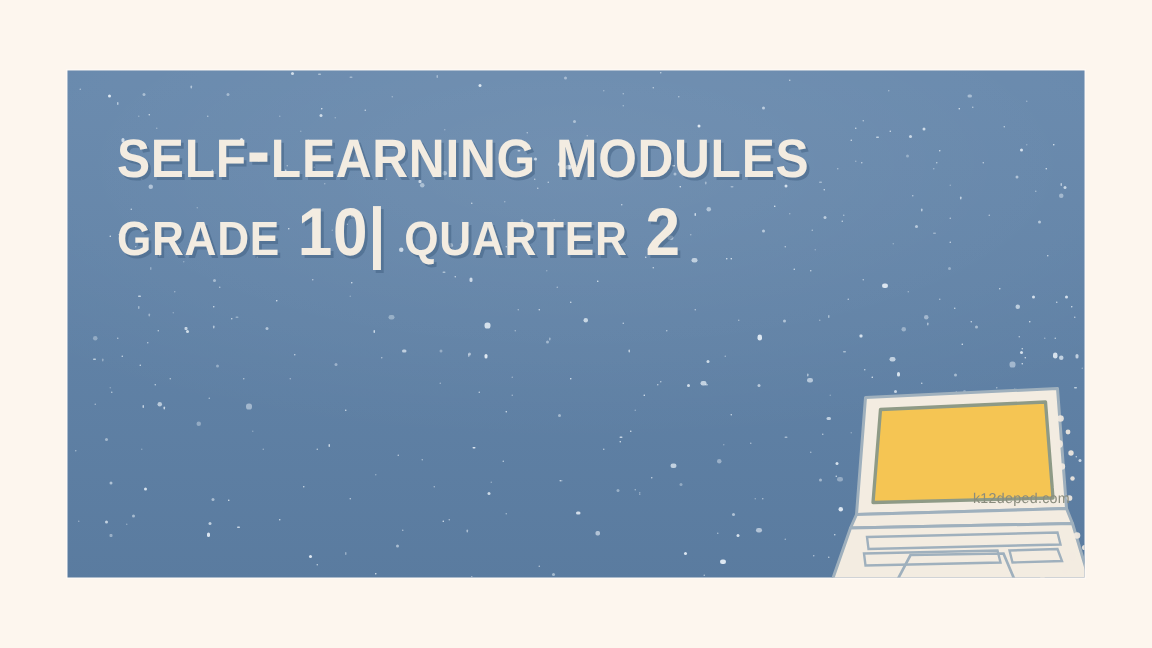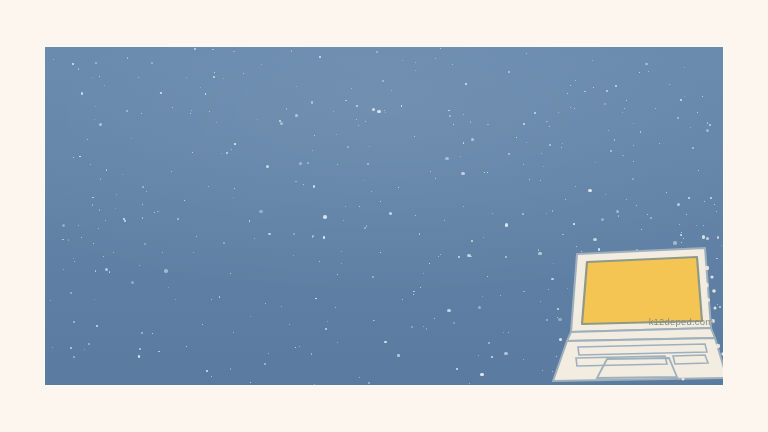--- a/index.html
+++ b/index.html
@@ -557,6 +557,10 @@
         <div class="spk" style="width: 1.2px; height: 1.2px; left: 248px; top: 208.2px; opacity: 0.49;"></div>
       </div>
 
+    <div id="title-block">
+      <div class="headline" id="headline-1">Self-Learning Modules</div>
+      <div class="headline" id="headline-2">Grade 10| Quarter 2</div>
+    </div>
 
     <div id="footer-url">visit.k12deped.com</div>
 

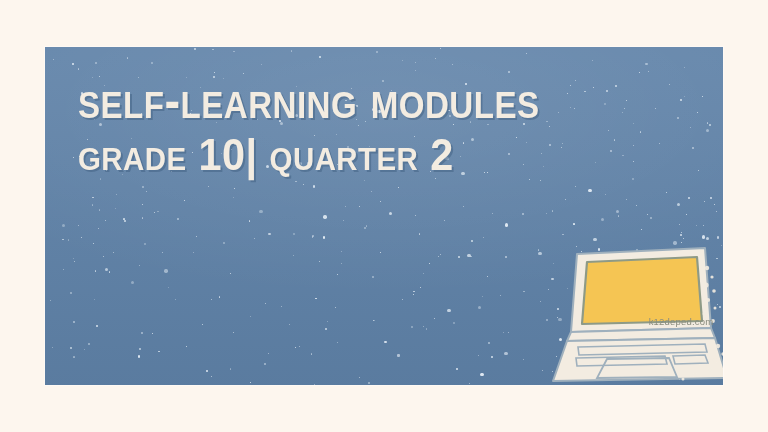--- a/index.html
+++ b/index.html
@@ -101,7 +101,7 @@
   #laptop {
     position: absolute;
     left: 500px;
-    top: 181px;
+    top: 192px;
     width: 190px;
     height: 160px;
   }

